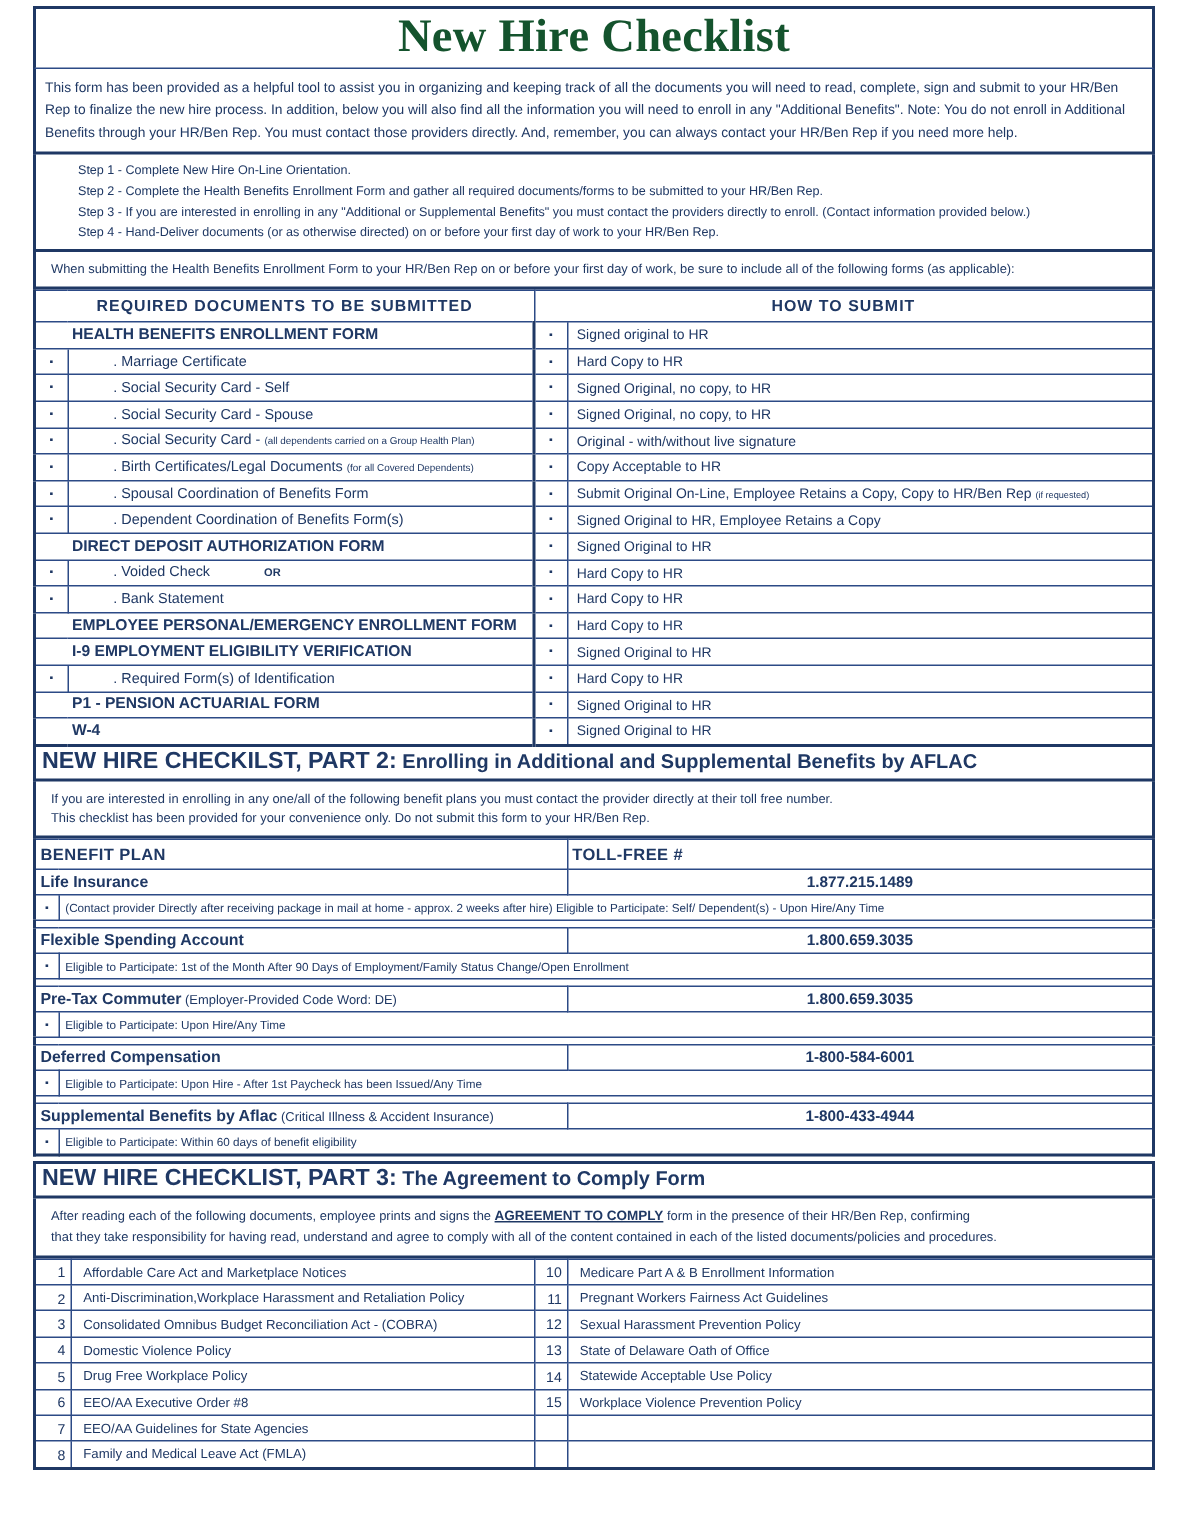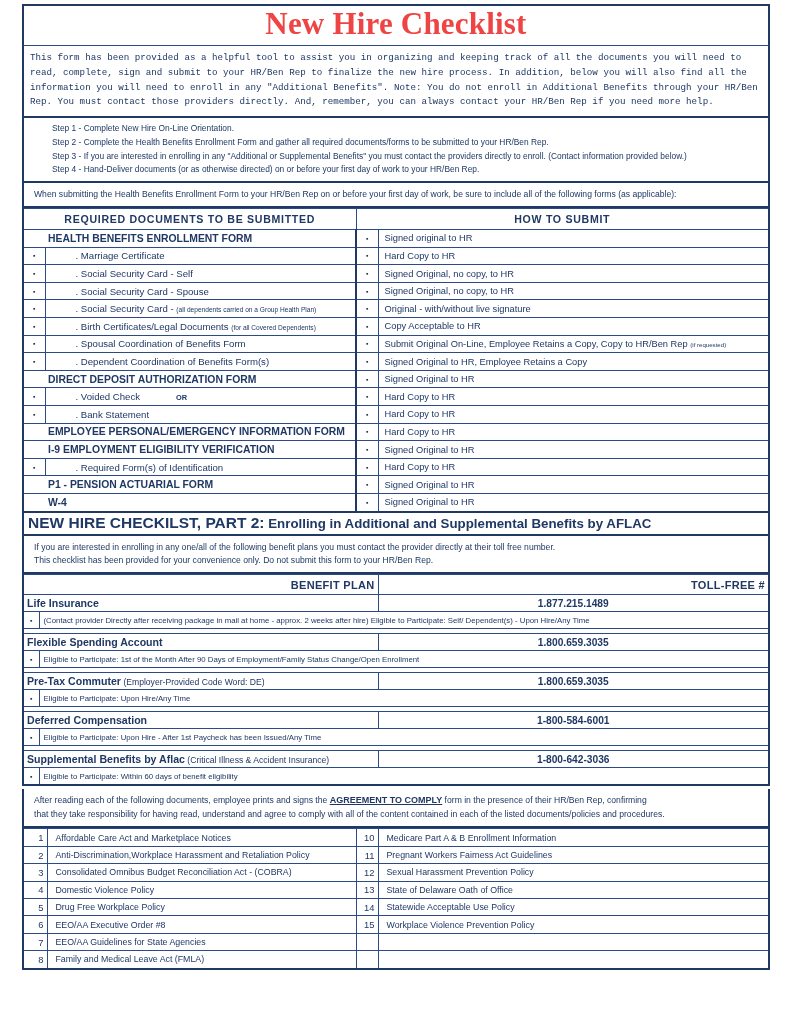--- a/index.html
+++ b/index.html
@@ -36,7 +36,7 @@
     font-weight:bold;
     font-size:31px;
     letter-spacing:.2px;
-    color:#ef4444;
+    color:#14532d;
     line-height:1.12;
   }
   

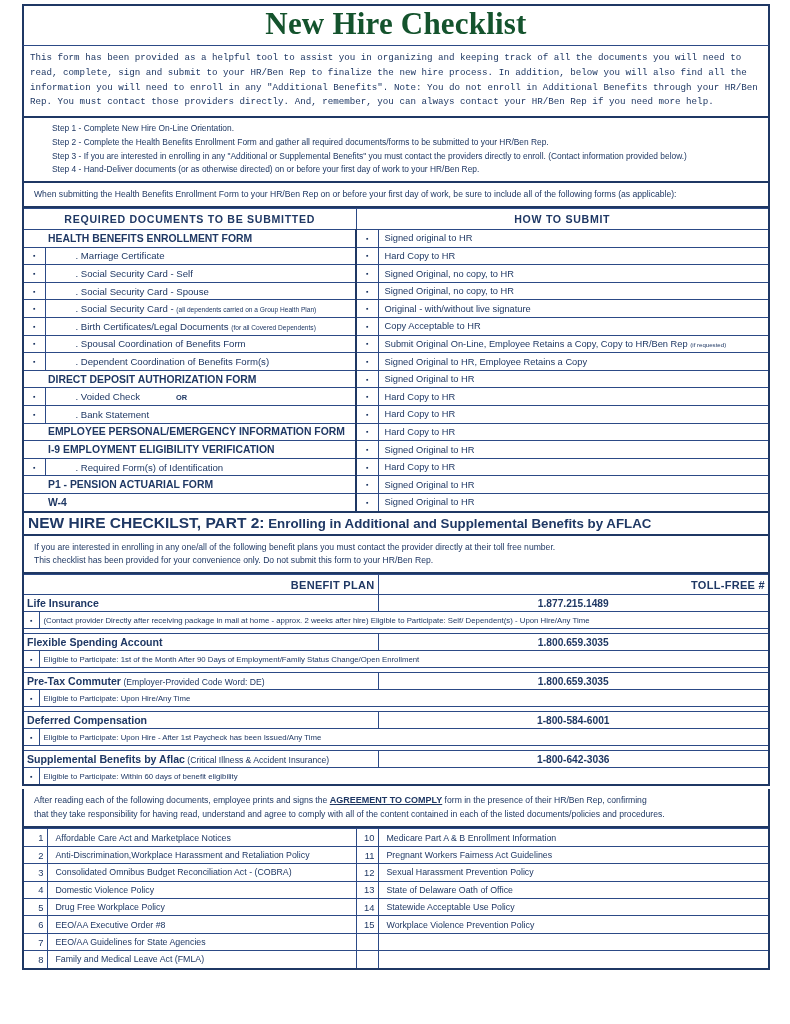--- a/index.html
+++ b/index.html
@@ -49,7 +49,6 @@
     font-size:9.2px;
     line-height:1.62;
     text-align:left;
-    font-family:Liberation Mono, monospace;
   }
   
   .steps-box{

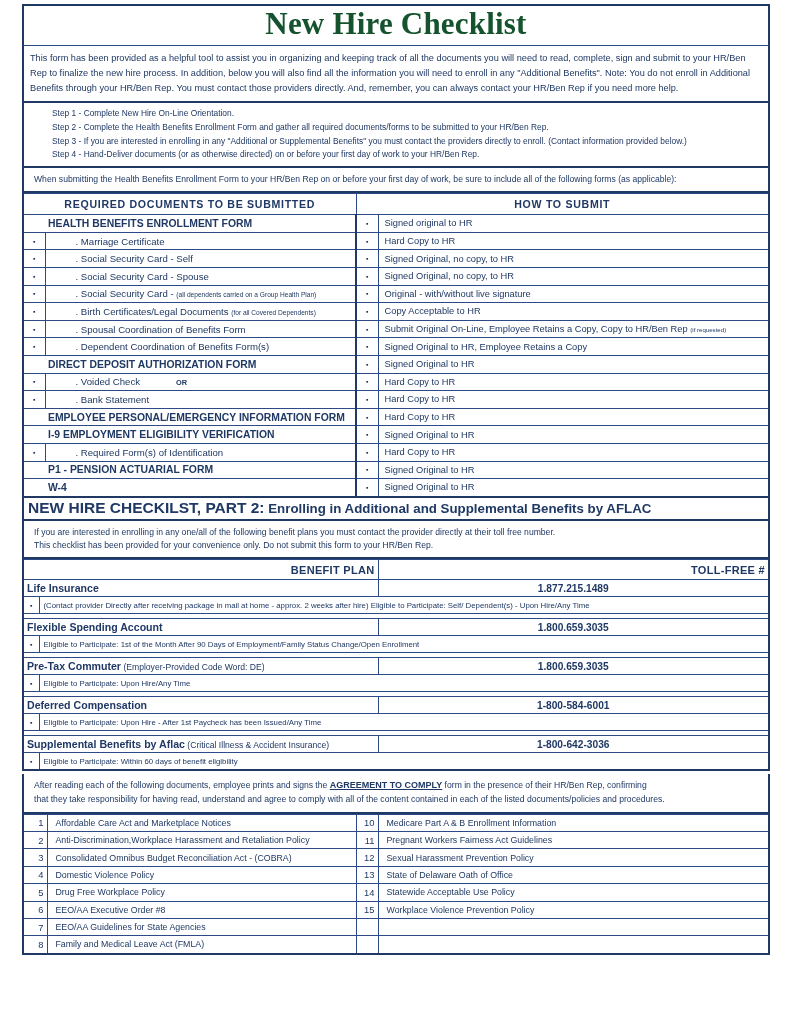--- a/index.html
+++ b/index.html
@@ -230,7 +230,7 @@
         </tr>
         <tr>
           <td class="bul" style="border-right: none;"></td>
-          <td class="hdrow" style="border-left: none;">EMPLOYEE PERSONAL/EMERGENCY INFORMATION FORM</td>
+          <td class="hdrow" style="border-left: none;">EMPLOYEE PERSONAL/EMERGENCY ENROLLMENT FORM</td>
           <td class="bul r">▪</td>
           <td class="how">Hard Copy to HR</td>
         </tr>

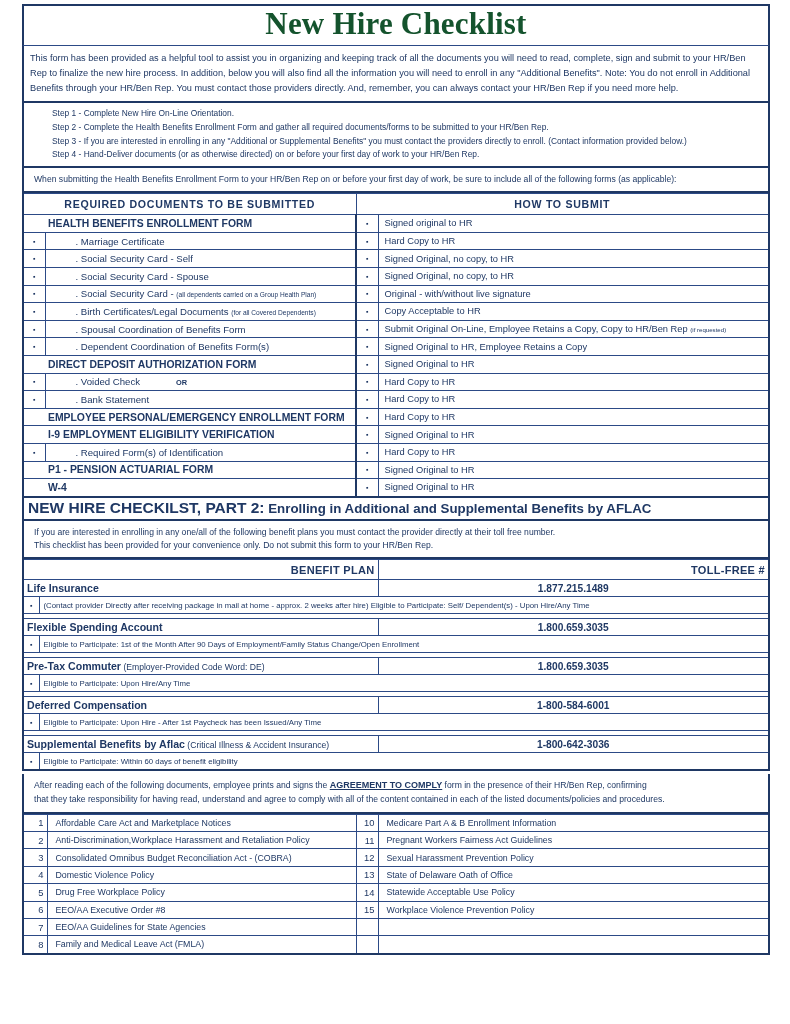--- a/index.html
+++ b/index.html
@@ -105,7 +105,7 @@
   
   .t2{border:2px solid #1f3864;border-top:none;}
   .t2 th{
-    text-align:right;font-size:11px;font-weight:bold;height:19px;
+    text-align:left;font-size:11px;font-weight:bold;height:19px;
     letter-spacing:.3px;
   }
   .t2 td{height:16px;font-size:9.6px;}

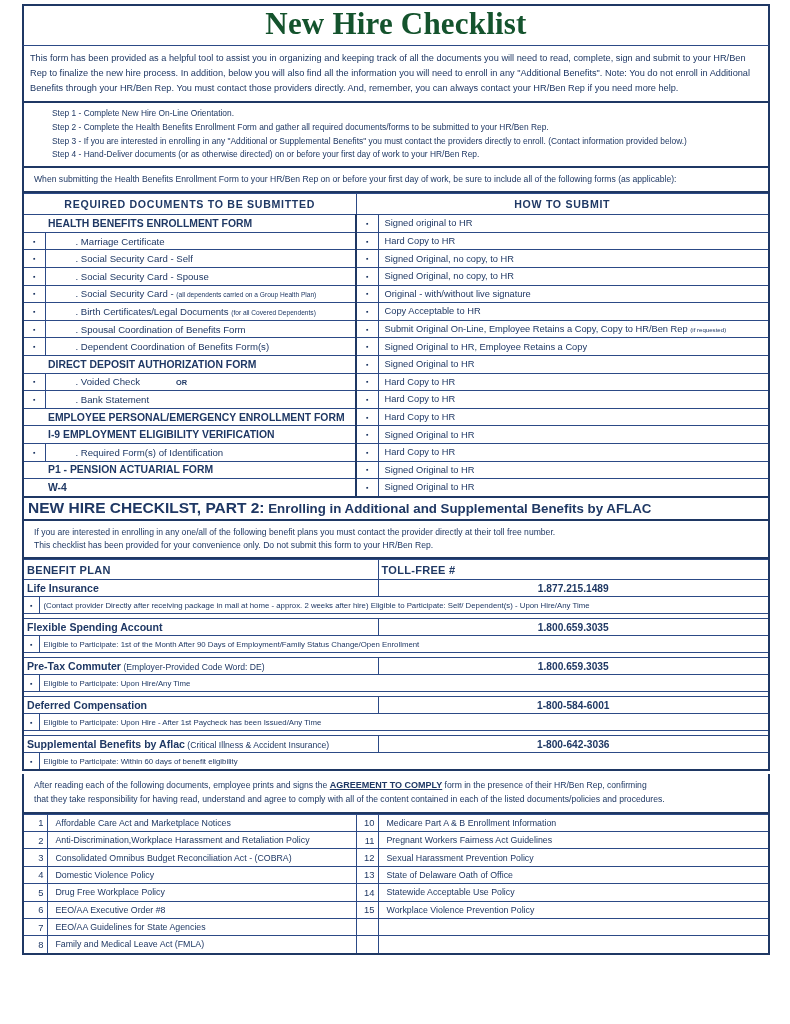--- a/index.html
+++ b/index.html
@@ -329,7 +329,7 @@
         </tr>
         <tr>
           <td class="plan" colspan="2">Supplemental Benefits by Aflac<span class="np"> (Critical Illness &amp; Accident Insurance)</span></td>
-          <td class="tel">1-800-642-3036</td>
+          <td class="tel">1-800-433-4944</td>
         </tr>
         <tr>
           <td class="bul">▪</td>

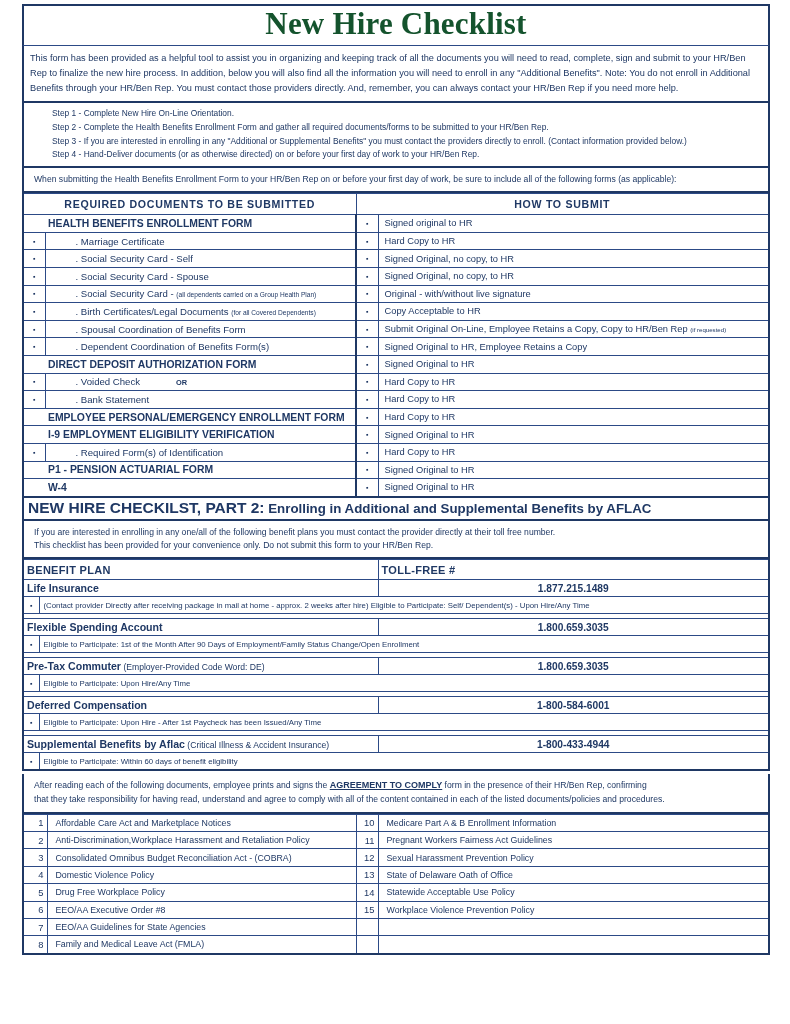--- a/index.html
+++ b/index.html
@@ -340,6 +340,9 @@
 
   <div class="spacer"></div>
 
+  <div class="banner" style="border-top:2px solid #1f3864">
+    <span class="lead">NEW HIRE CHECKLIST, PART 3:</span><span class="sub"> The Agreement to Comply Form</span>
+  </div>
 
   <div class="note-box">
     <div><span>After reading each of the following documents, employee prints and signs the </span><span class="u">AGREEMENT TO COMPLY</span><span> form in the presence of their HR/Ben Rep, confirming</span></div>

